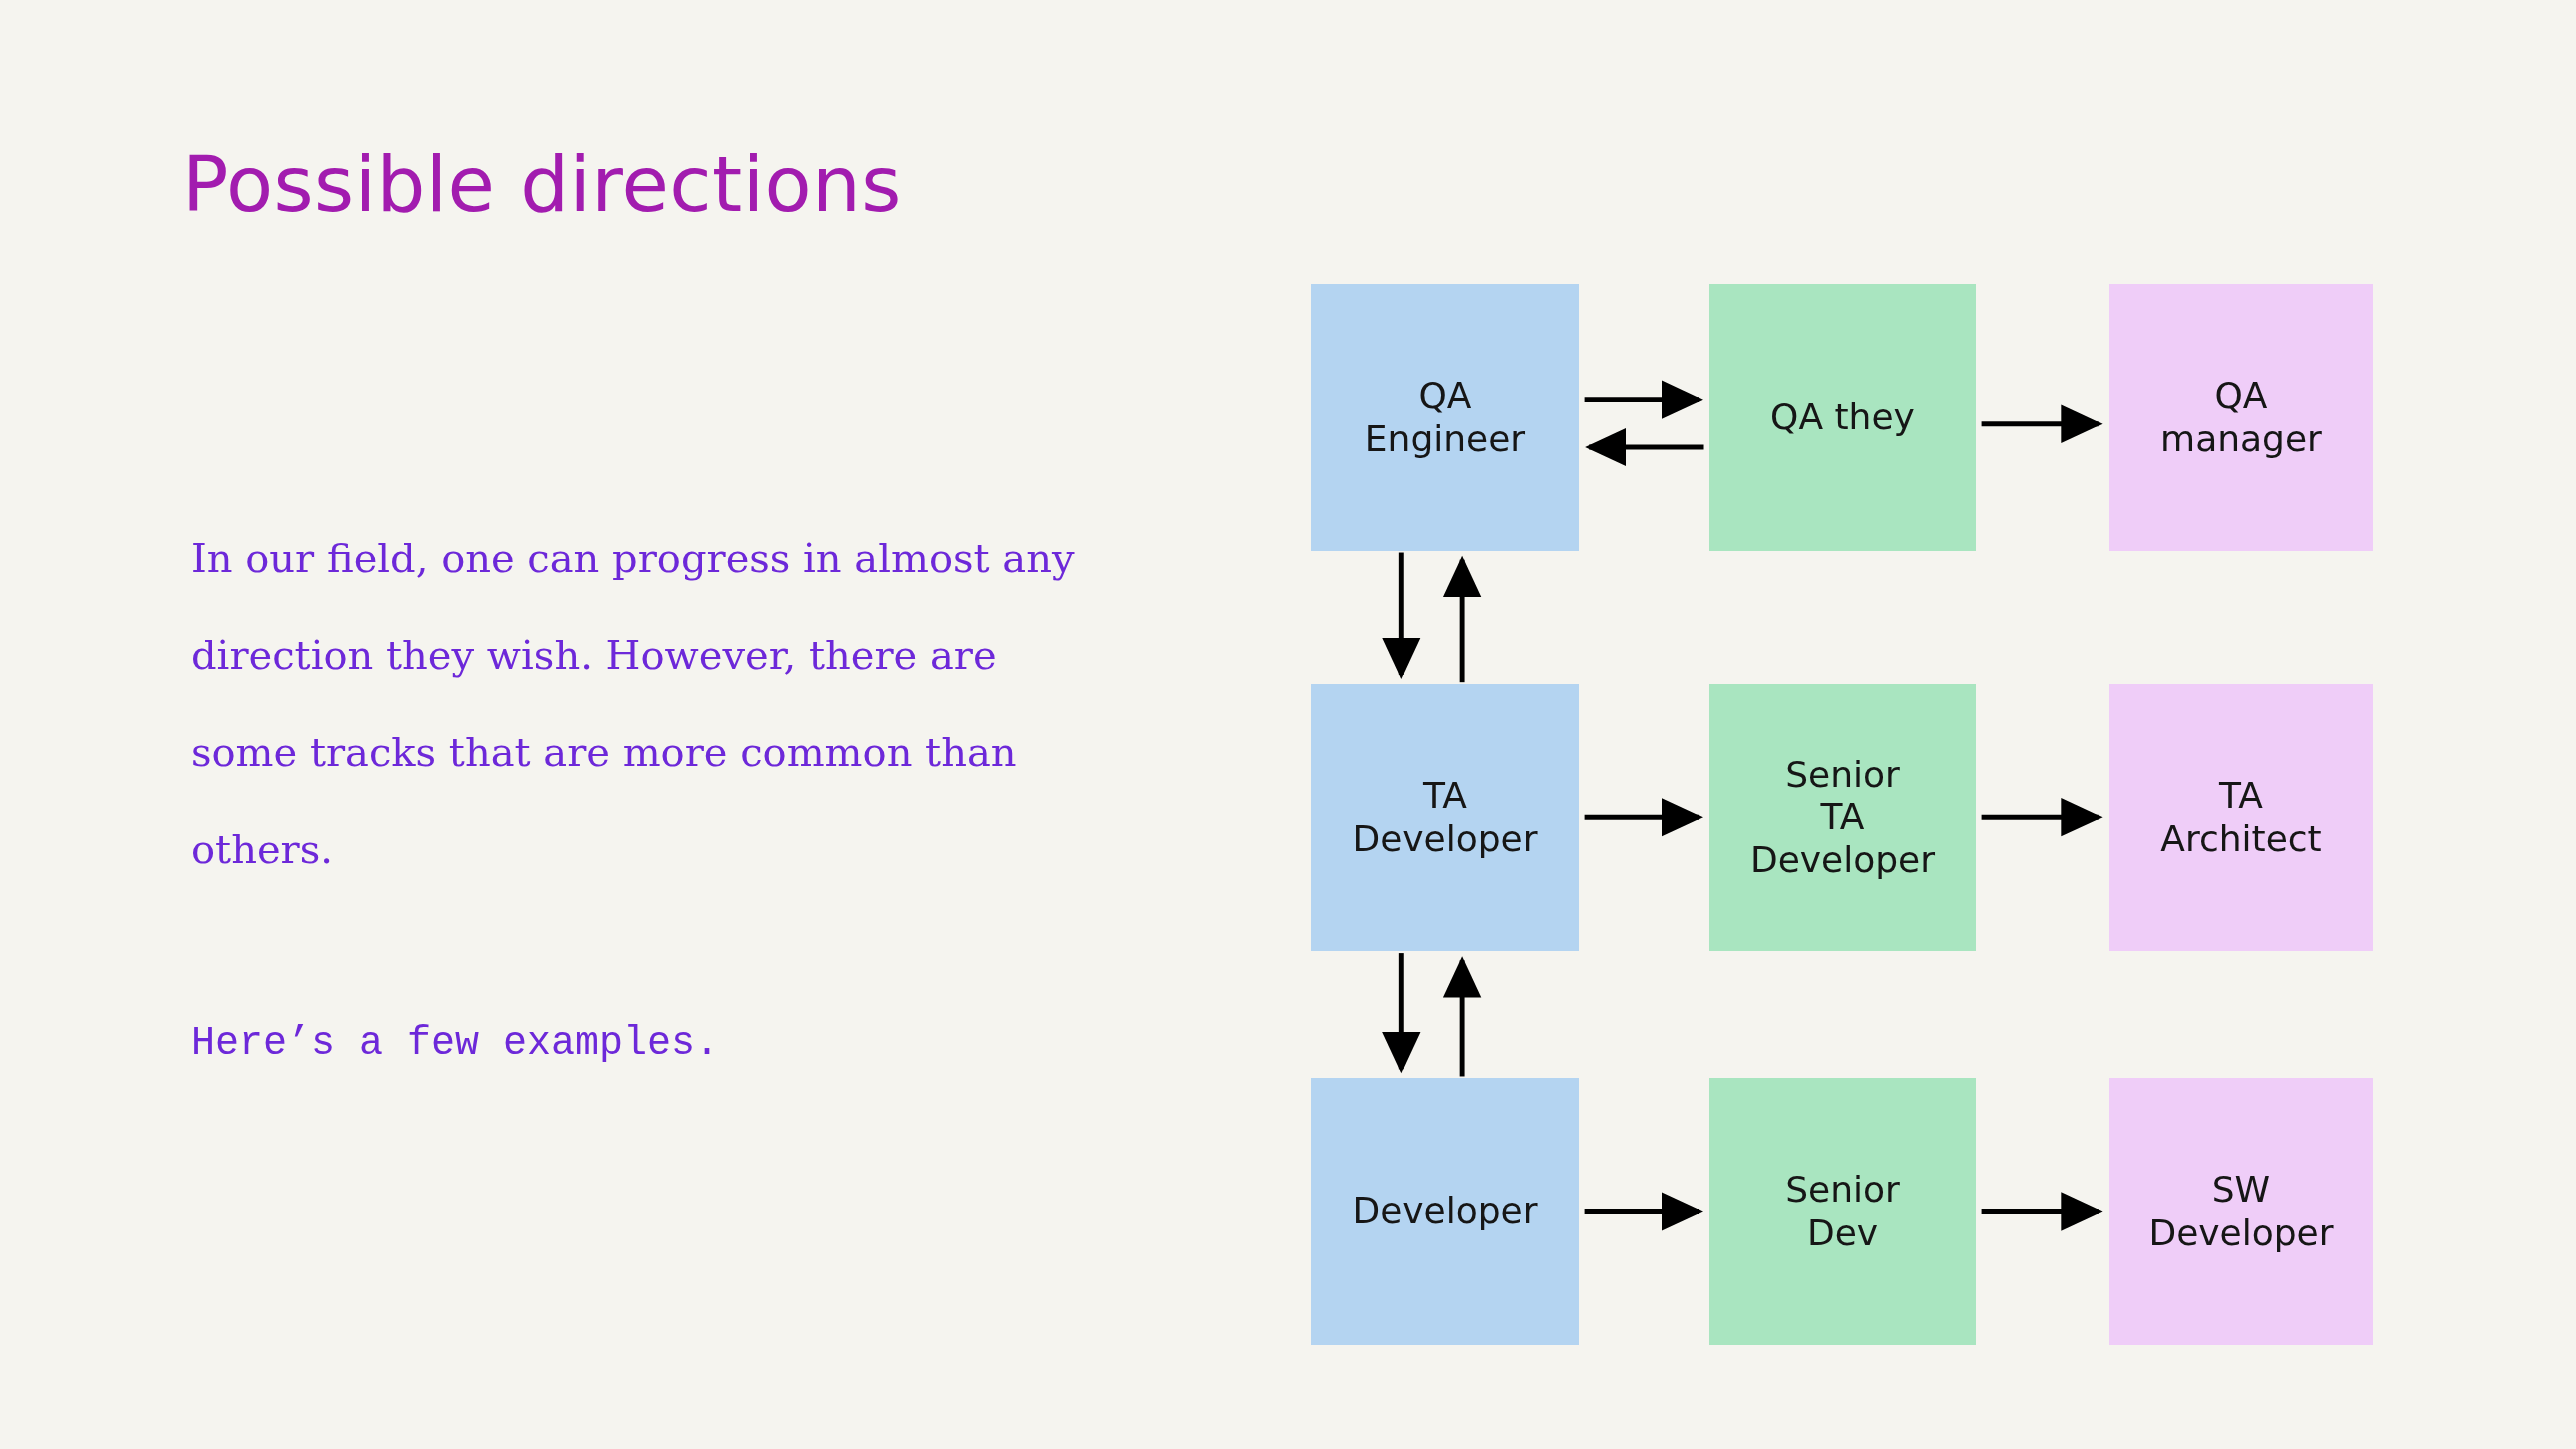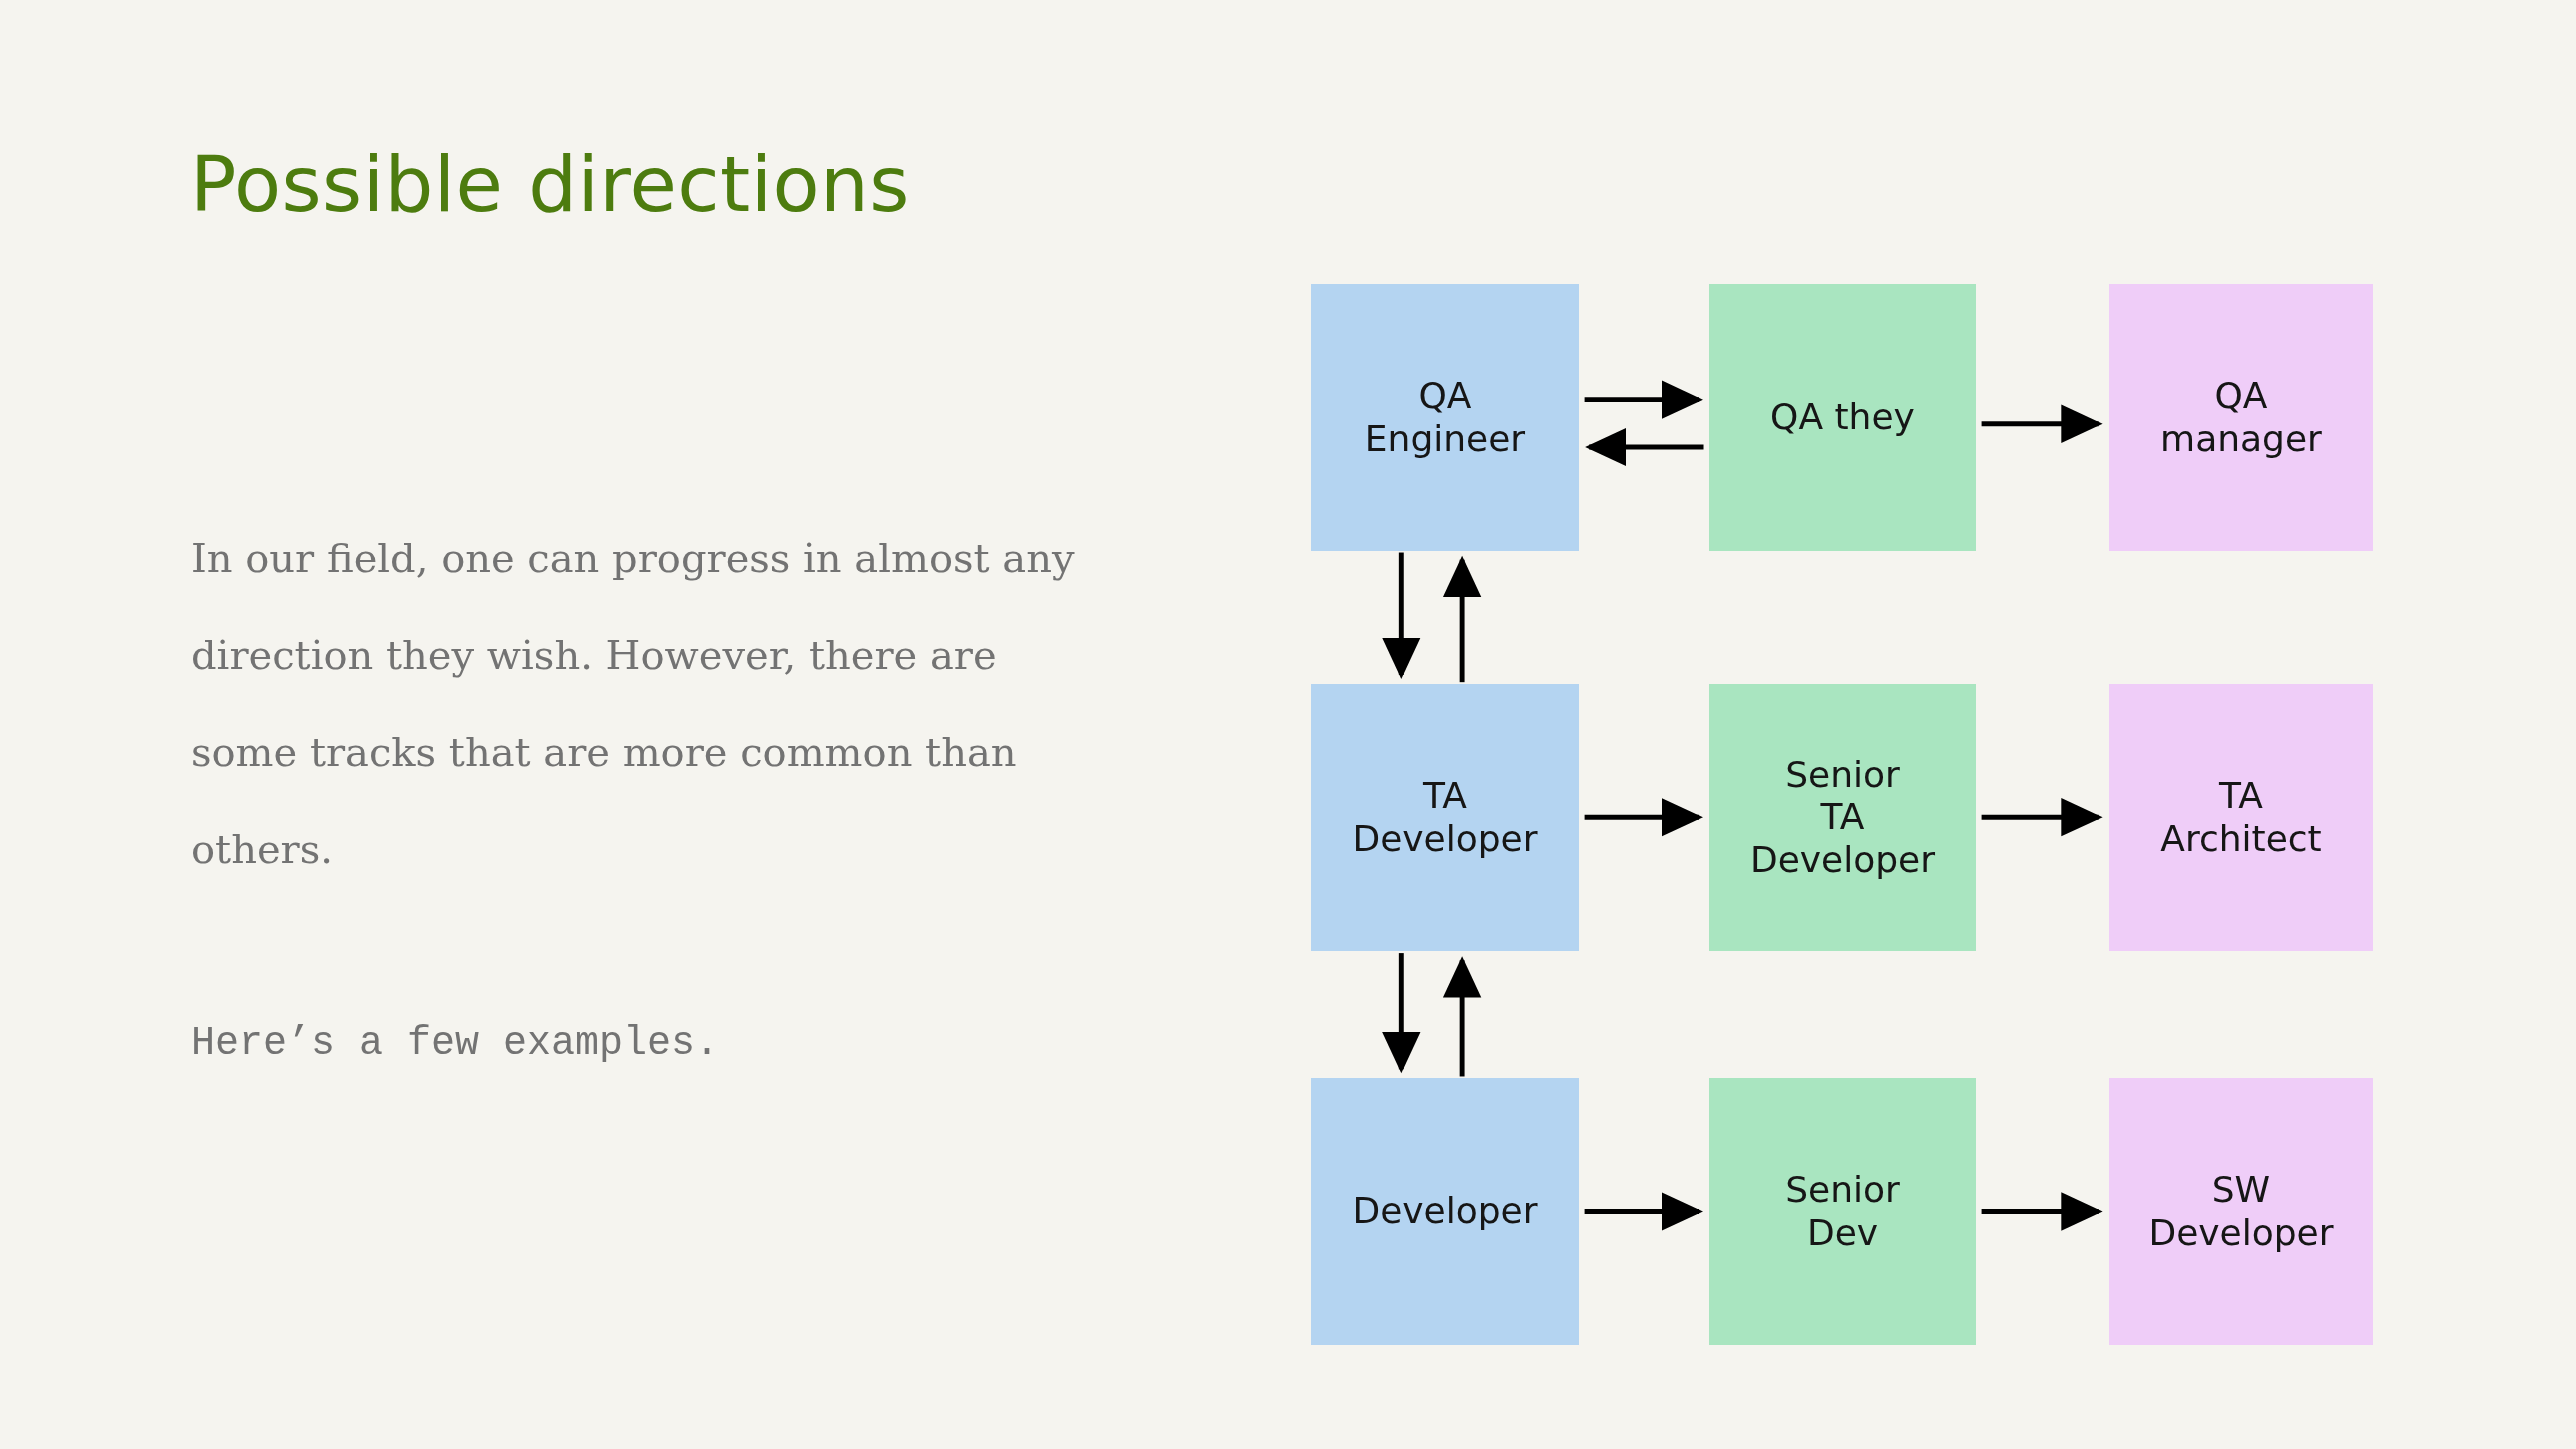--- a/index.html
+++ b/index.html
@@ -23,13 +23,13 @@
   
   .slide-title {
     position: absolute;
-    left: 190px;
+    left: 182px;
     top: 100px;
     font-family: "DejaVu Sans", sans-serif;
     font-size: 77px;
     font-weight: 400;
     letter-spacing: 0.4px;
-    color: #4d7c0f;
+    color: #a21caf;
     white-space: nowrap;
     margin-top: 40px;
   }

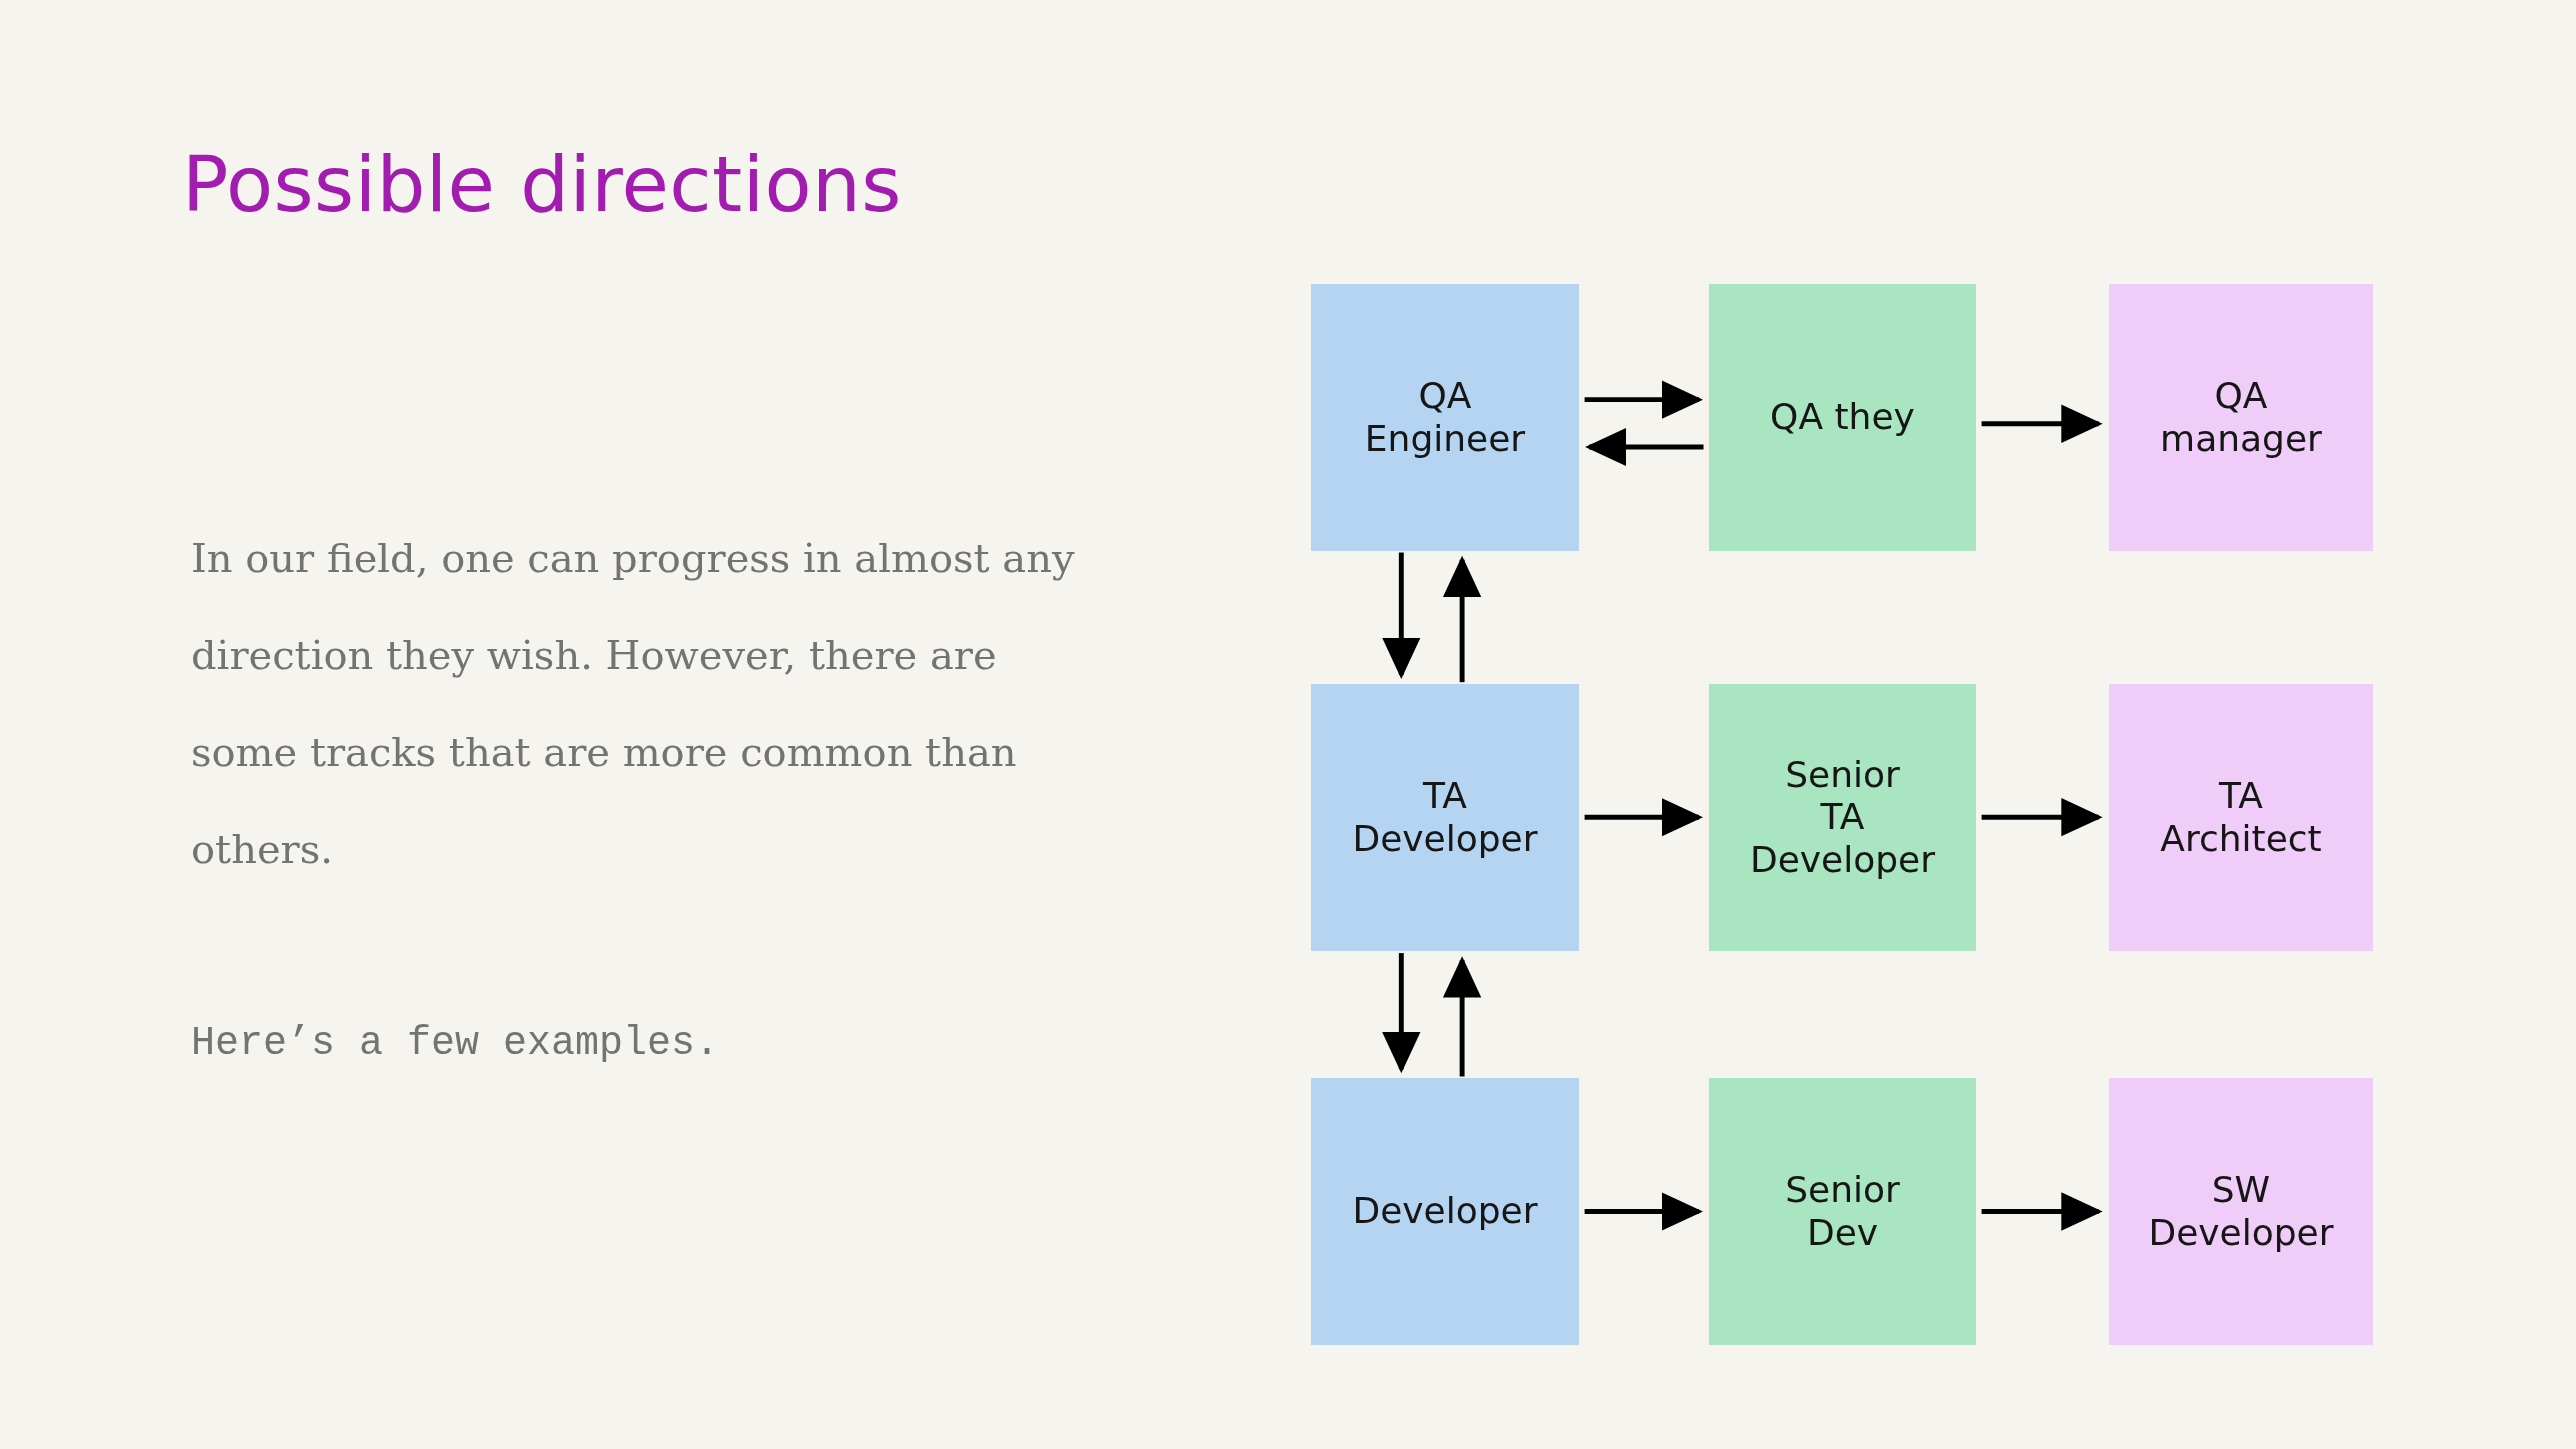--- a/index.html
+++ b/index.html
@@ -44,7 +44,7 @@
     font-size: 40px;
     font-weight: 400;
     line-height: 97px;
-    color: #737373;
+    color: #6d28d9;
   }
   .body-copy p {
     margin: 0;

